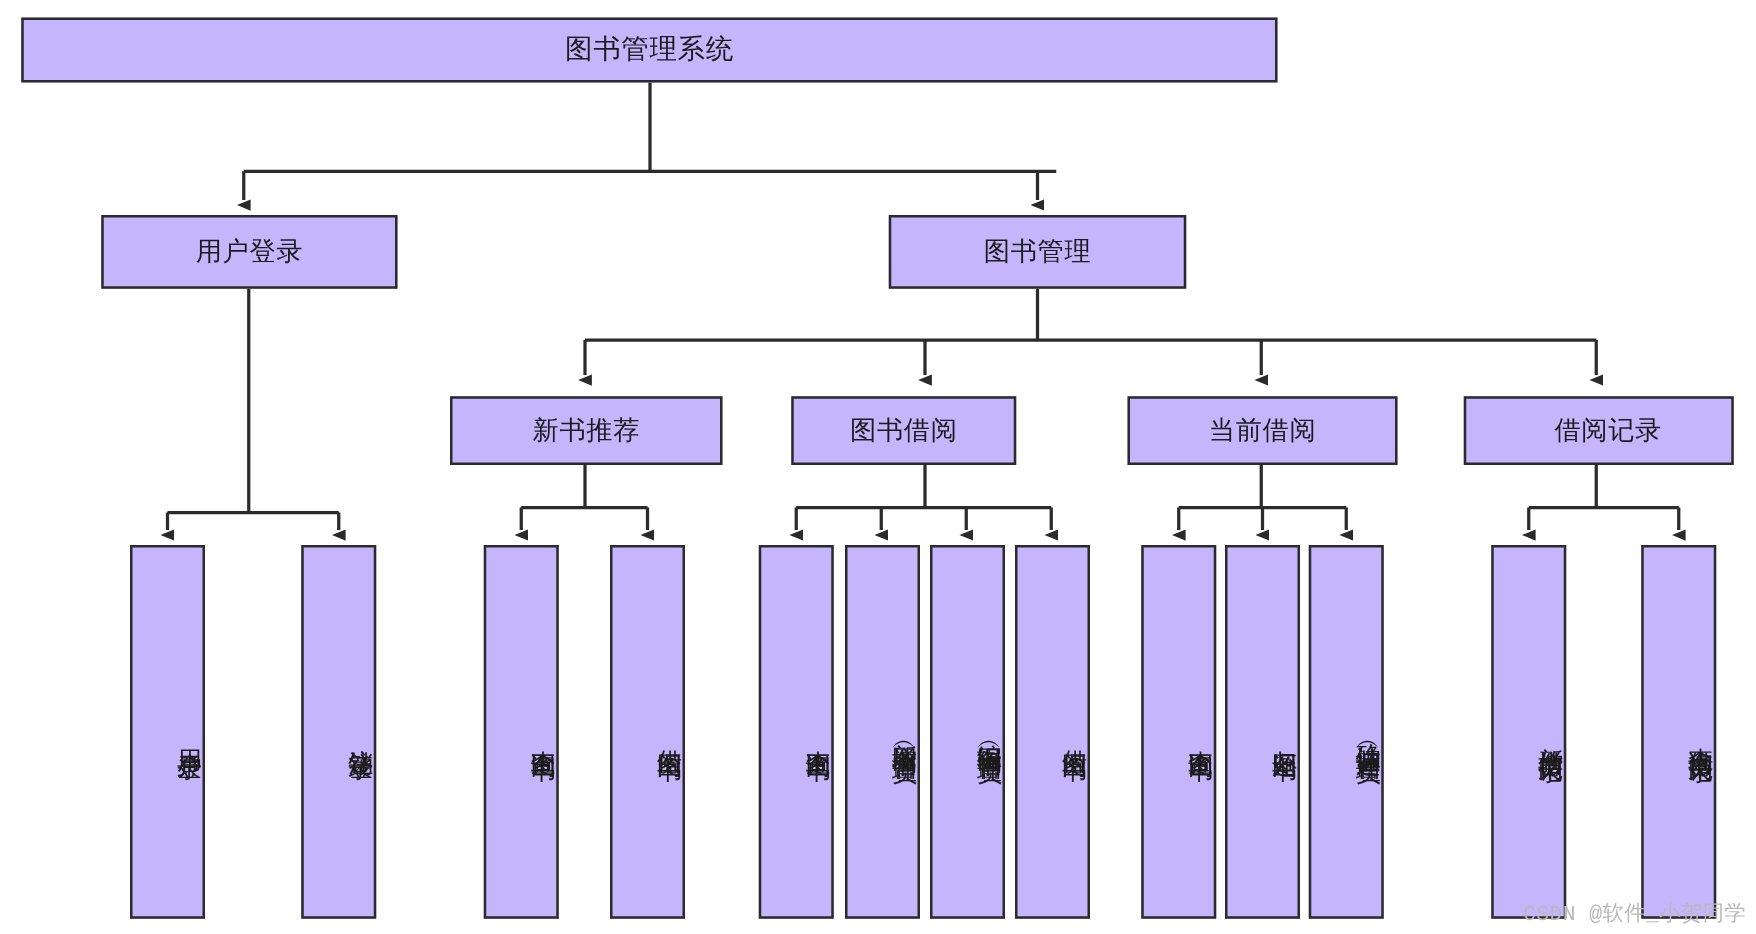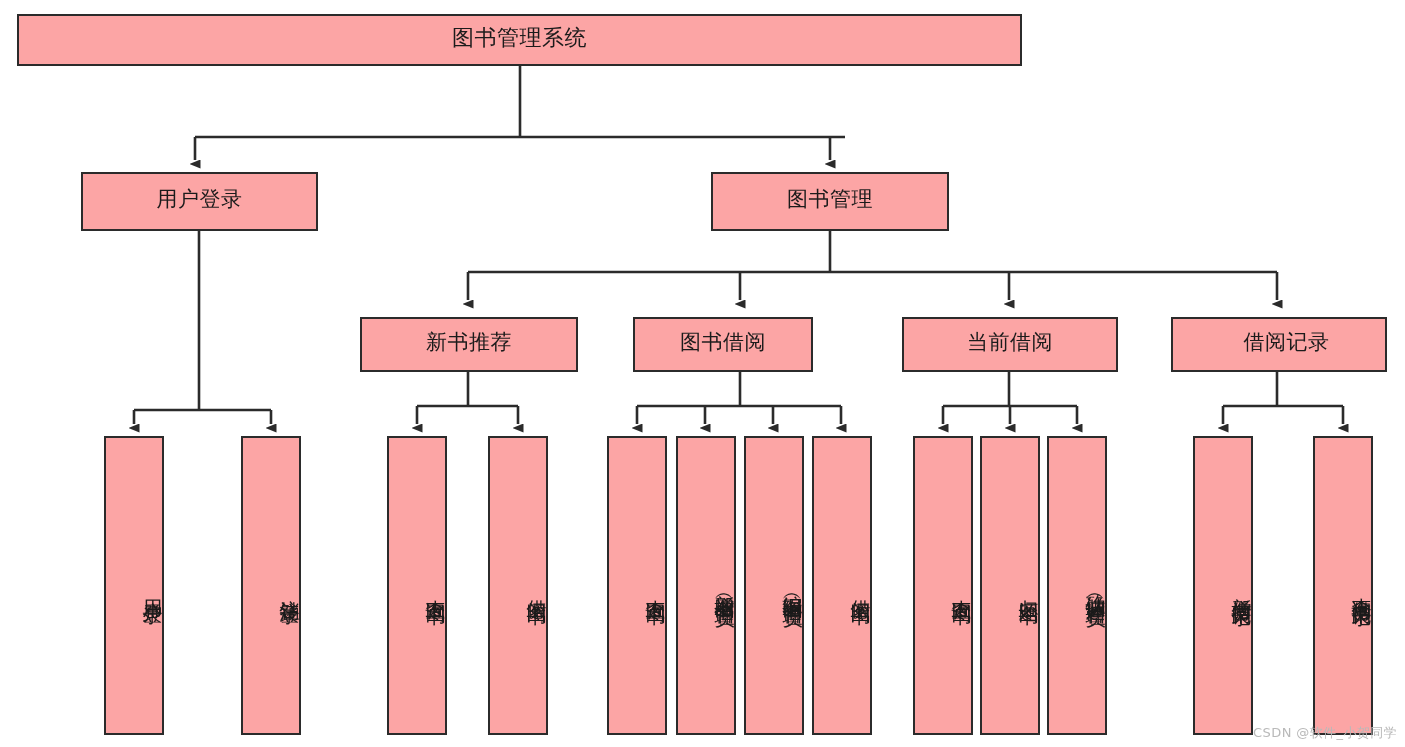--- a/index.html
+++ b/index.html
@@ -30,13 +30,12 @@
     position: absolute;
     box-sizing: border-box;
     border: 2px solid #2b2b2b;
-    background: #fca5a5;
+    background: #c4b5fd;
     display: flex;
     align-items: center;
     justify-content: center;
     color: #1b1b1b;
     line-height: 1.08;
-    font-family: Liberation Mono, monospace;
   }
   .node.horiz {
     font-size: 21px;

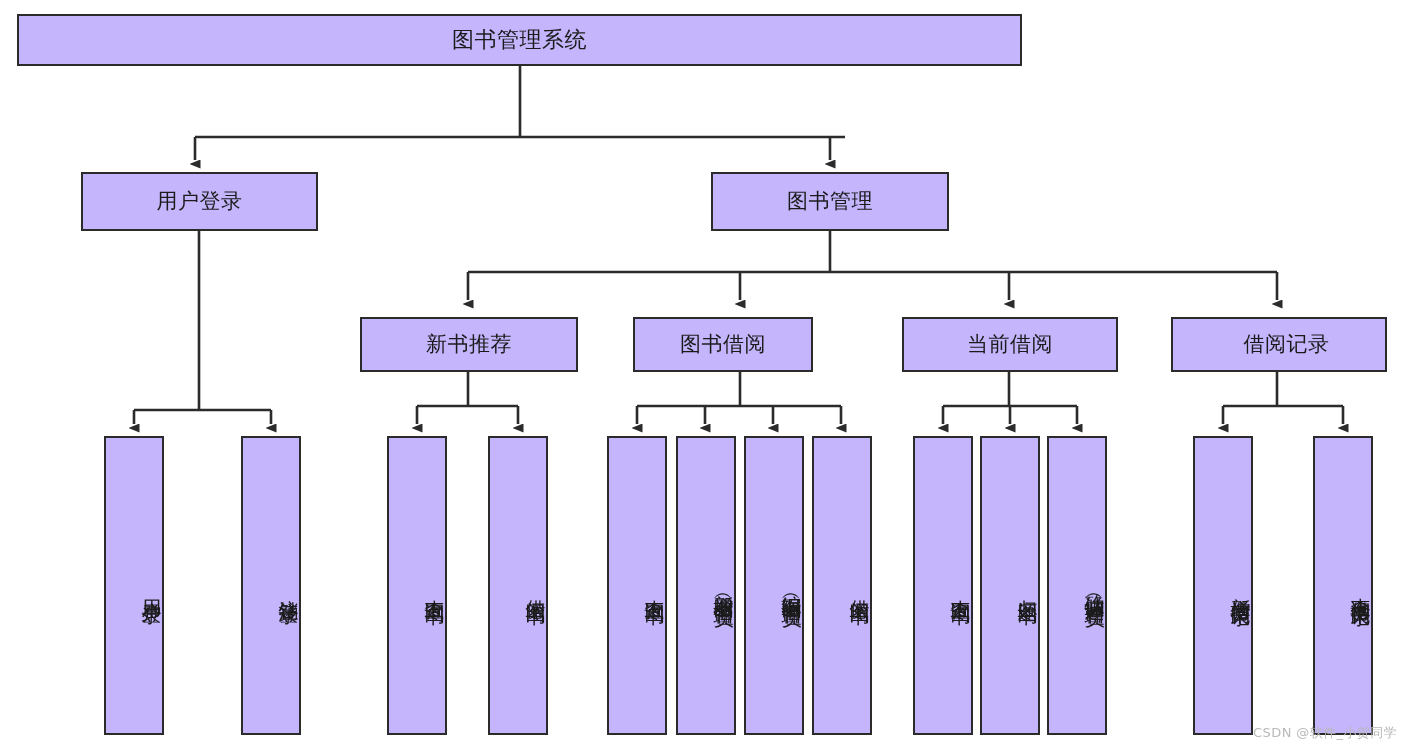--- a/index.html
+++ b/index.html
@@ -64,10 +64,11 @@
     position: absolute;
     right: 8px;
     bottom: 5px;
-    font-size: 13px;
+    font-size: 17px;
     color: #b9b9b9;
     white-space: nowrap;
     letter-spacing: 0.4px;
+    font-family: Liberation Mono, monospace;
   }
 </style>
 </head>

